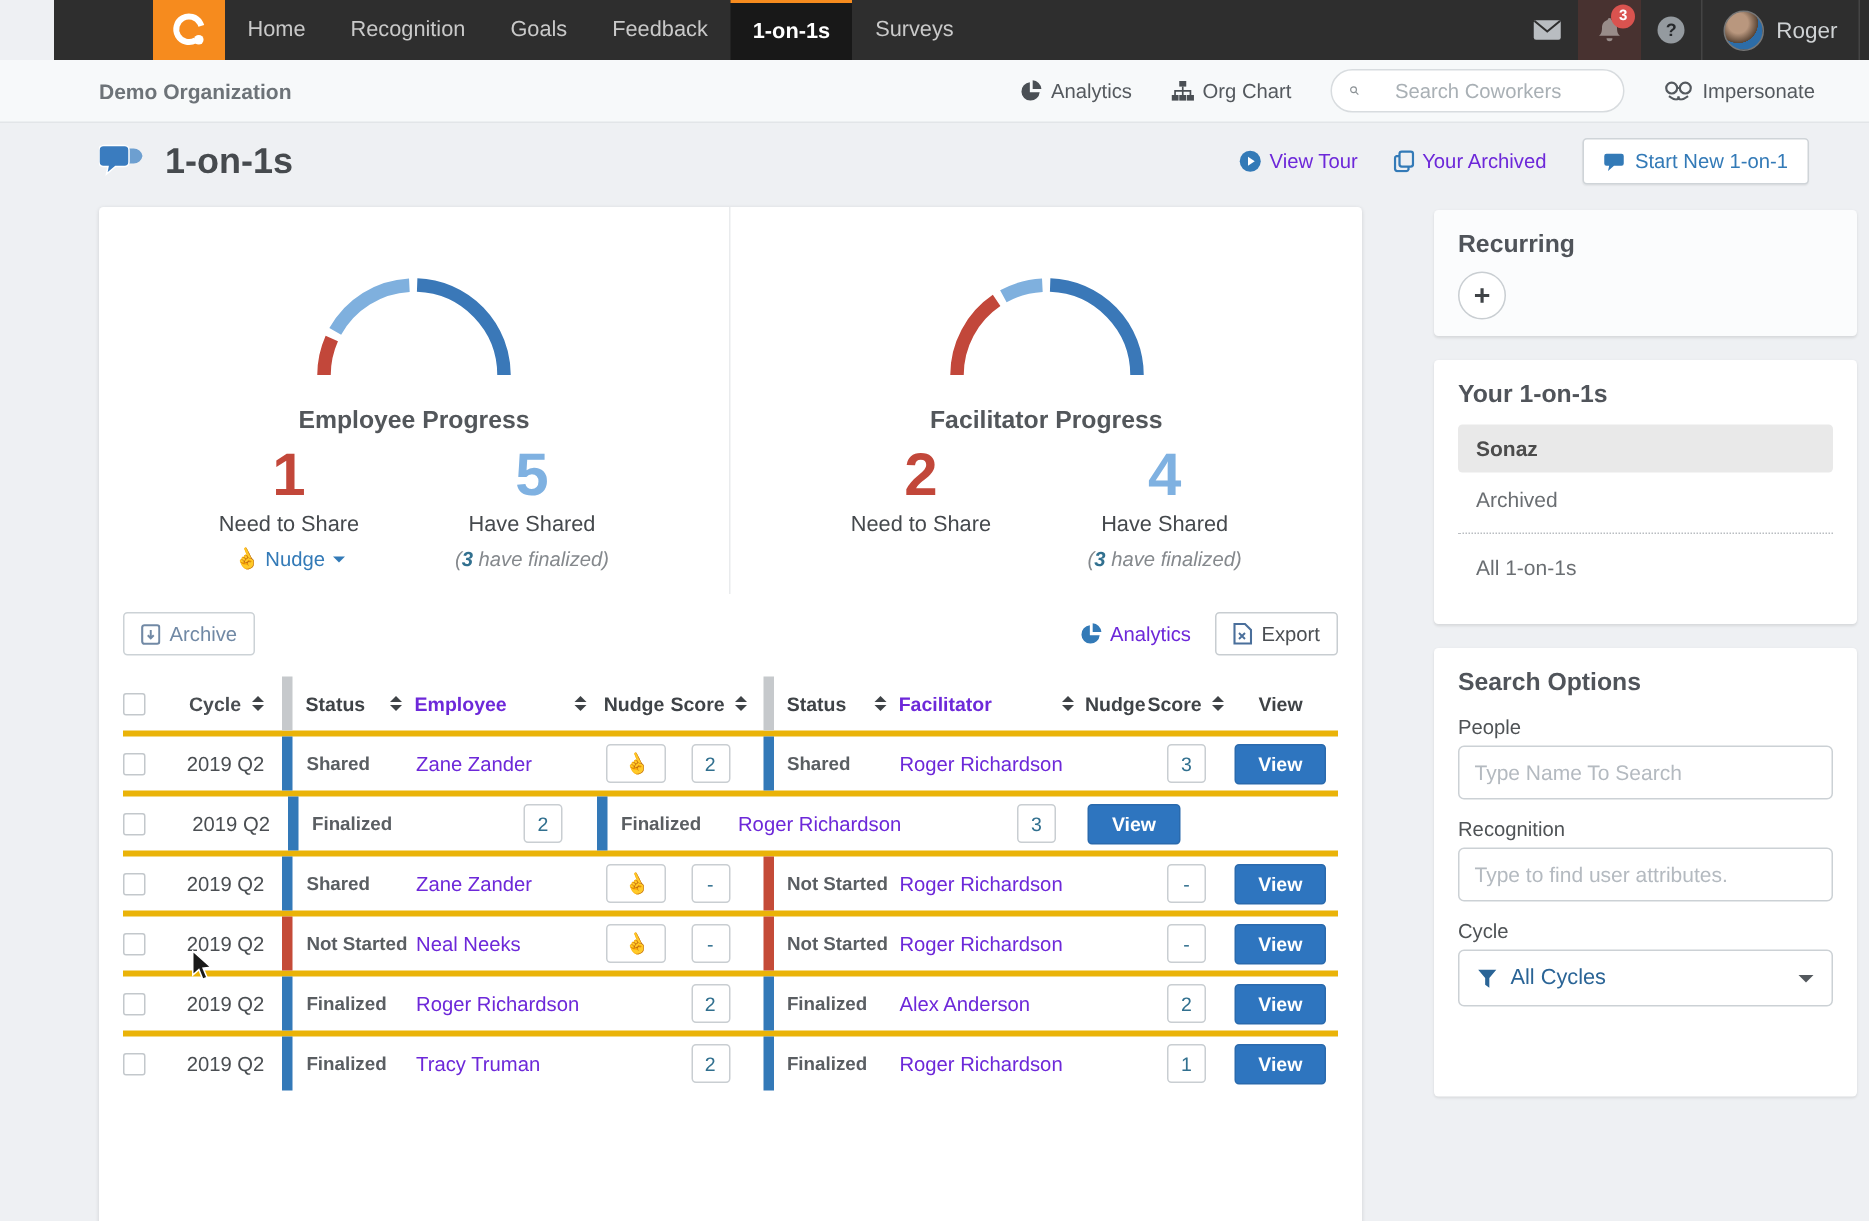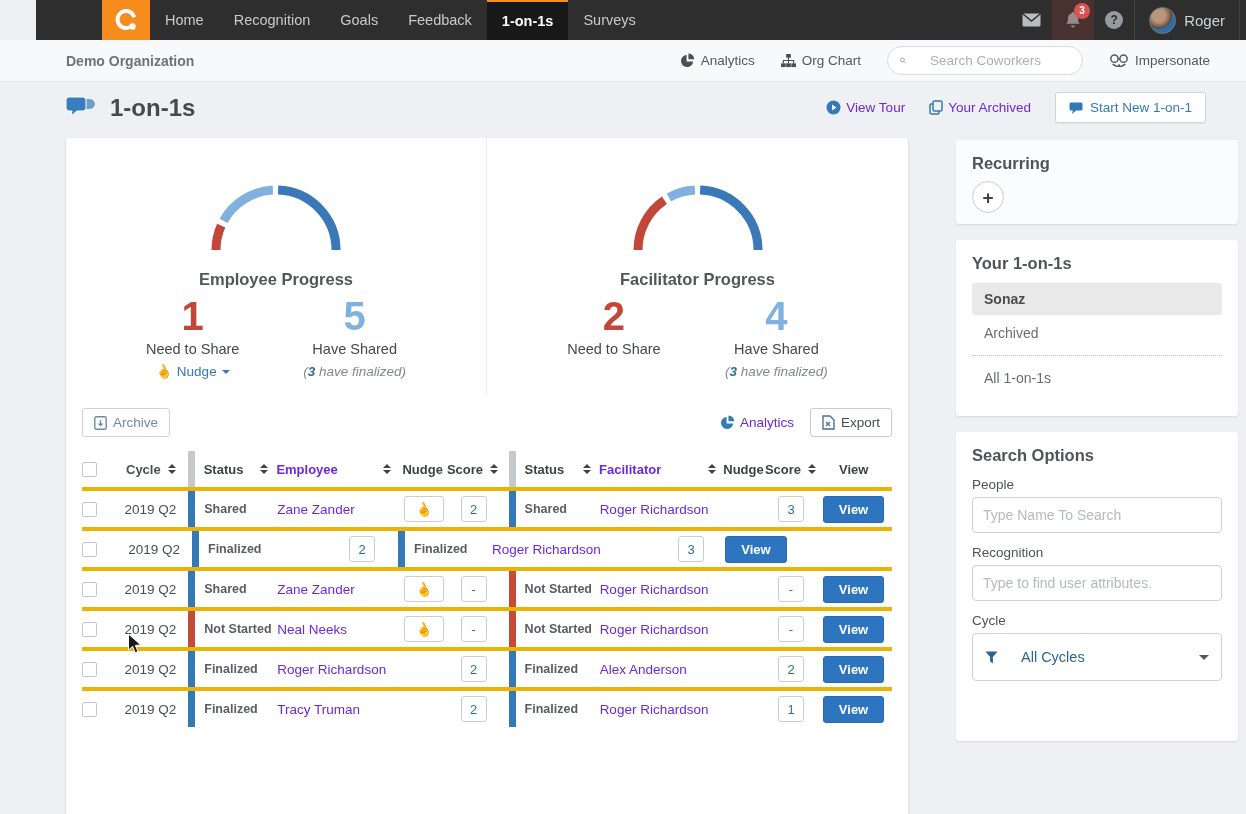--- a/index.html
+++ b/index.html
@@ -106,7 +106,7 @@
   .fld-label { font-size:13.5px; color:#4f5356; margin:12px 0 5px; }
   .txt-input { width:100%; height:36px; border:1px solid #ccd1d5; border-radius:4px; padding:0 10px; font-size:14px; color:#8b5cf6; font-family:"Liberation Sans",sans-serif; outline:none; }
   .txt-input::placeholder { color:#b4bac0; }
-  .cycle-select { width:100%; height:48px; border:1px solid #ccd1d5; border-radius:4px; display:flex; align-items:center; padding:0 12px; gap:23px; cursor:pointer; background:#fff; }
+  .cycle-select { width:100%; height:38px; border:1px solid #ccd1d5; border-radius:4px; display:flex; align-items:center; padding:0 12px; gap:9px; cursor:pointer; background:#fff; }
   .cycle-select .val { color:#2a6496; font-size:14.5px; flex:1; }
 
   .cursor { position:absolute; left:127px; top:633px; z-index:50; pointer-events:none; }

